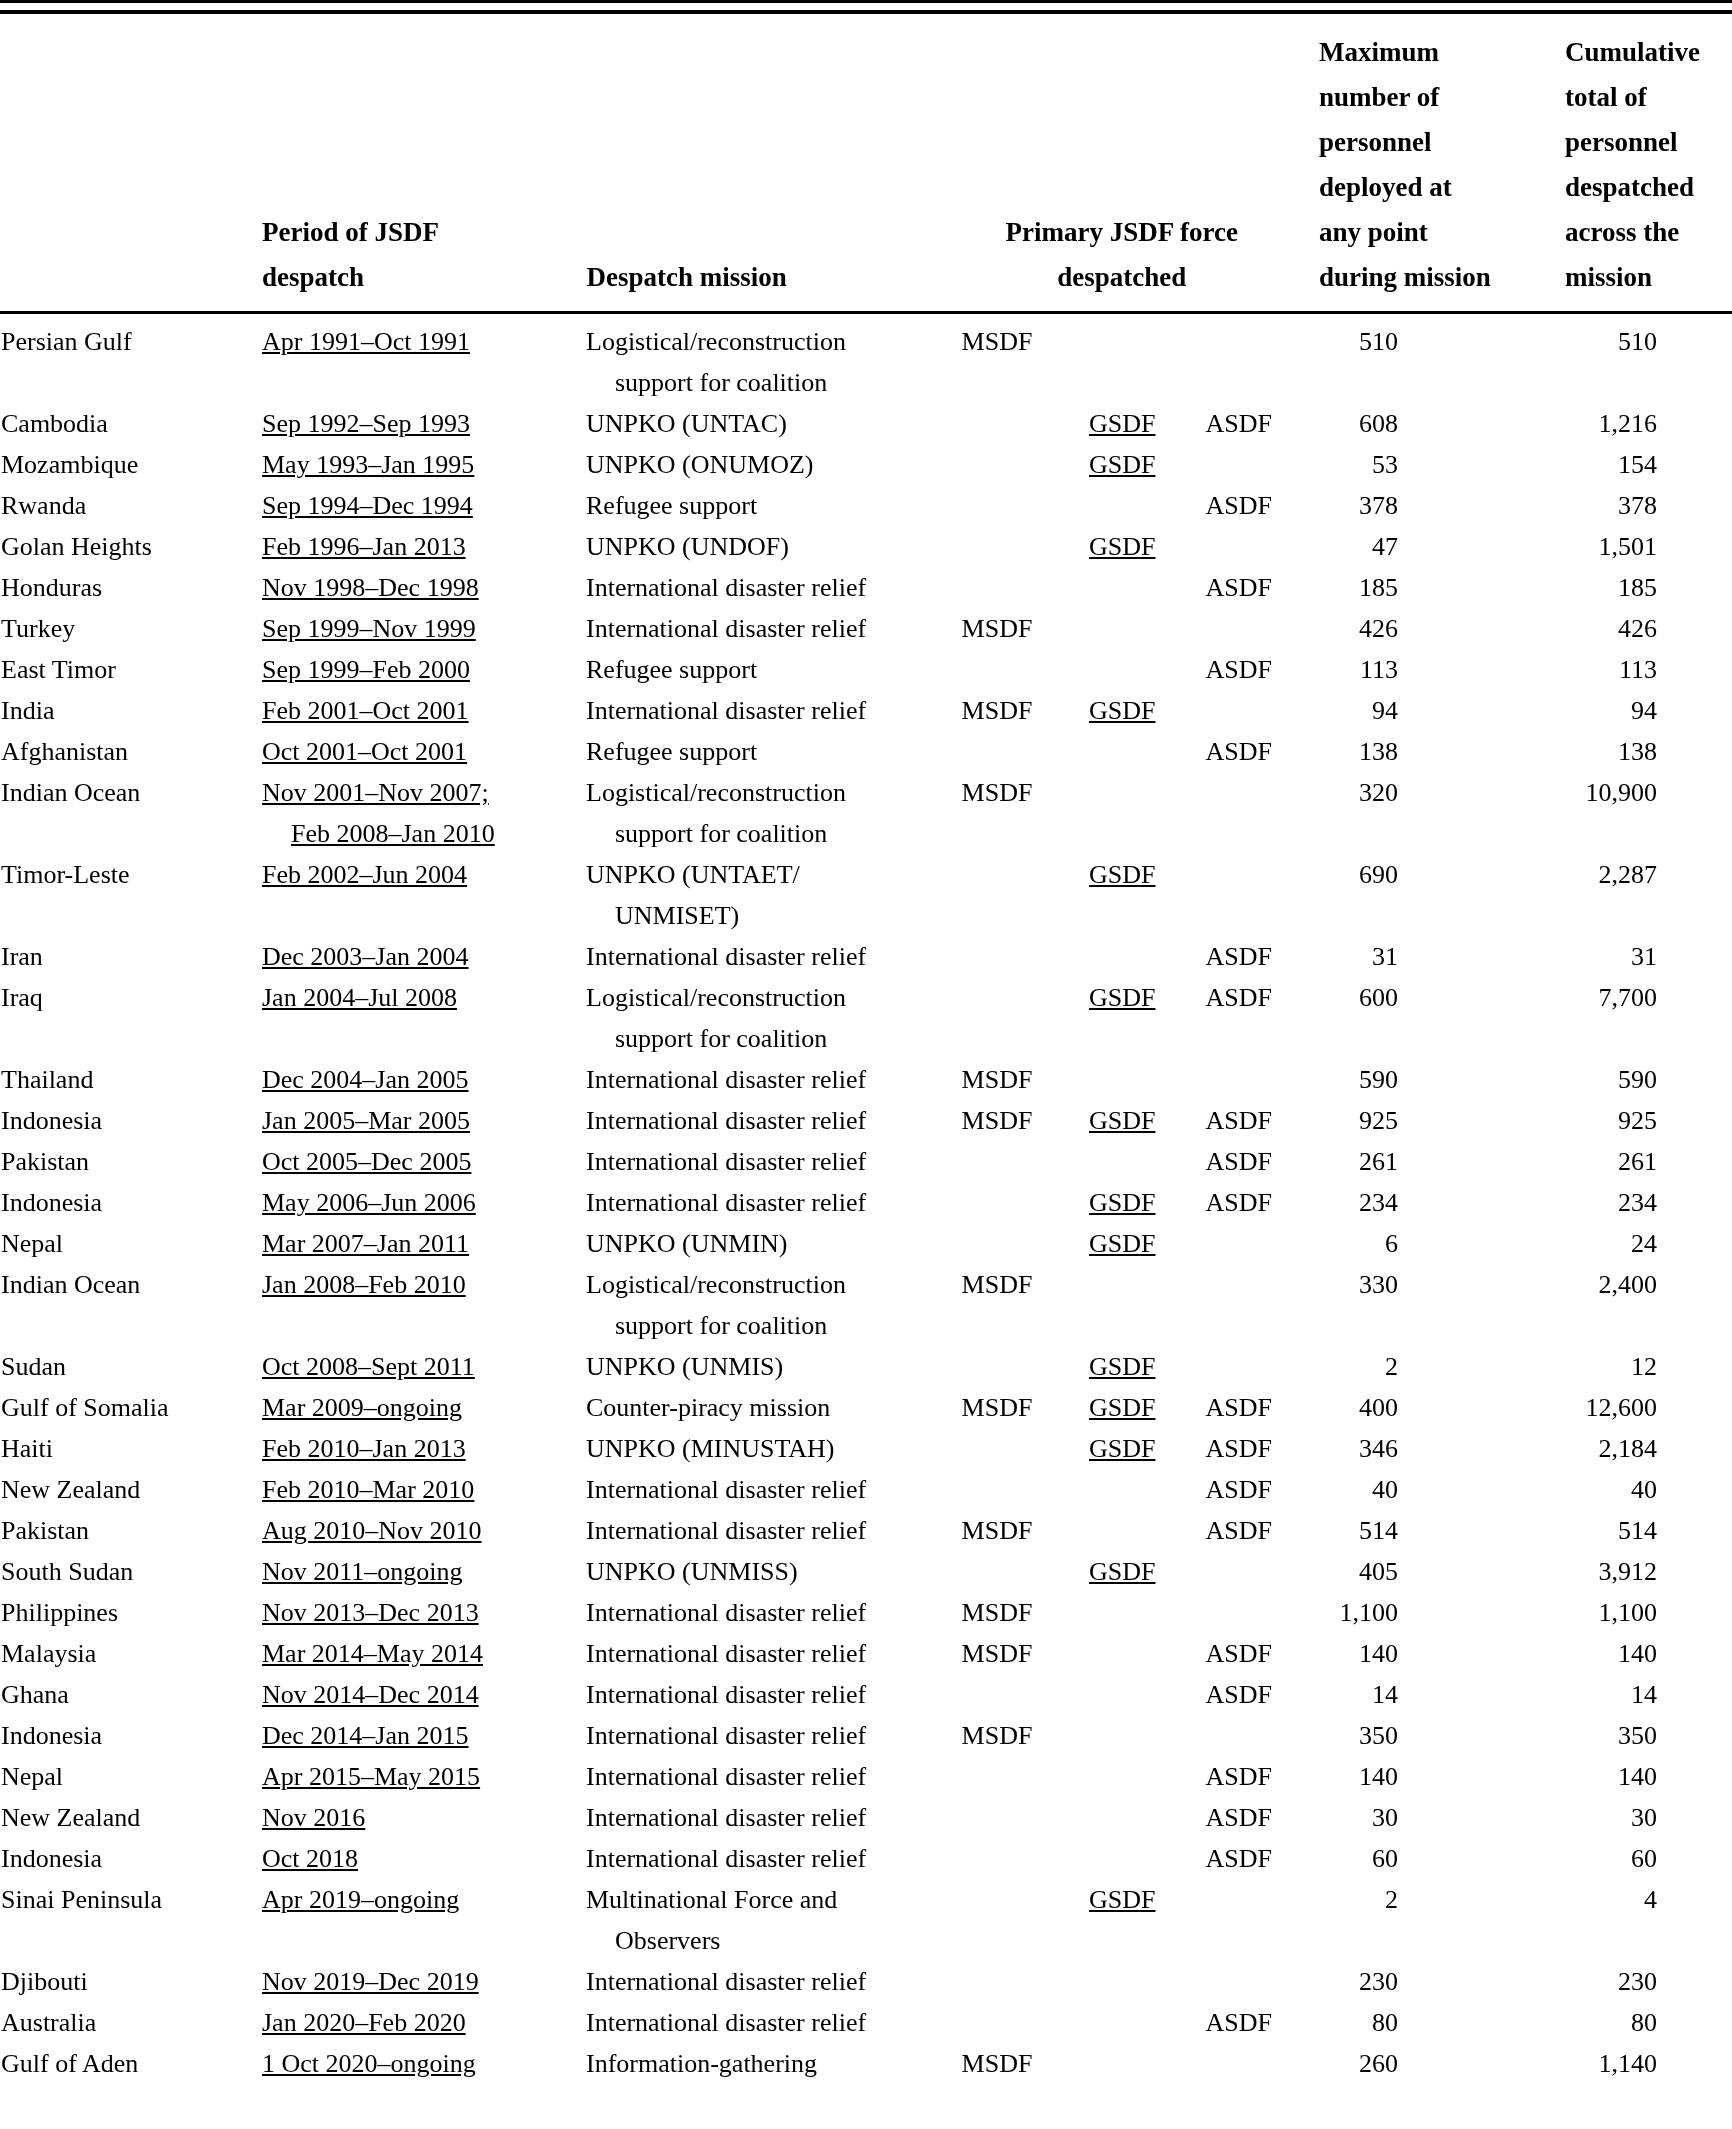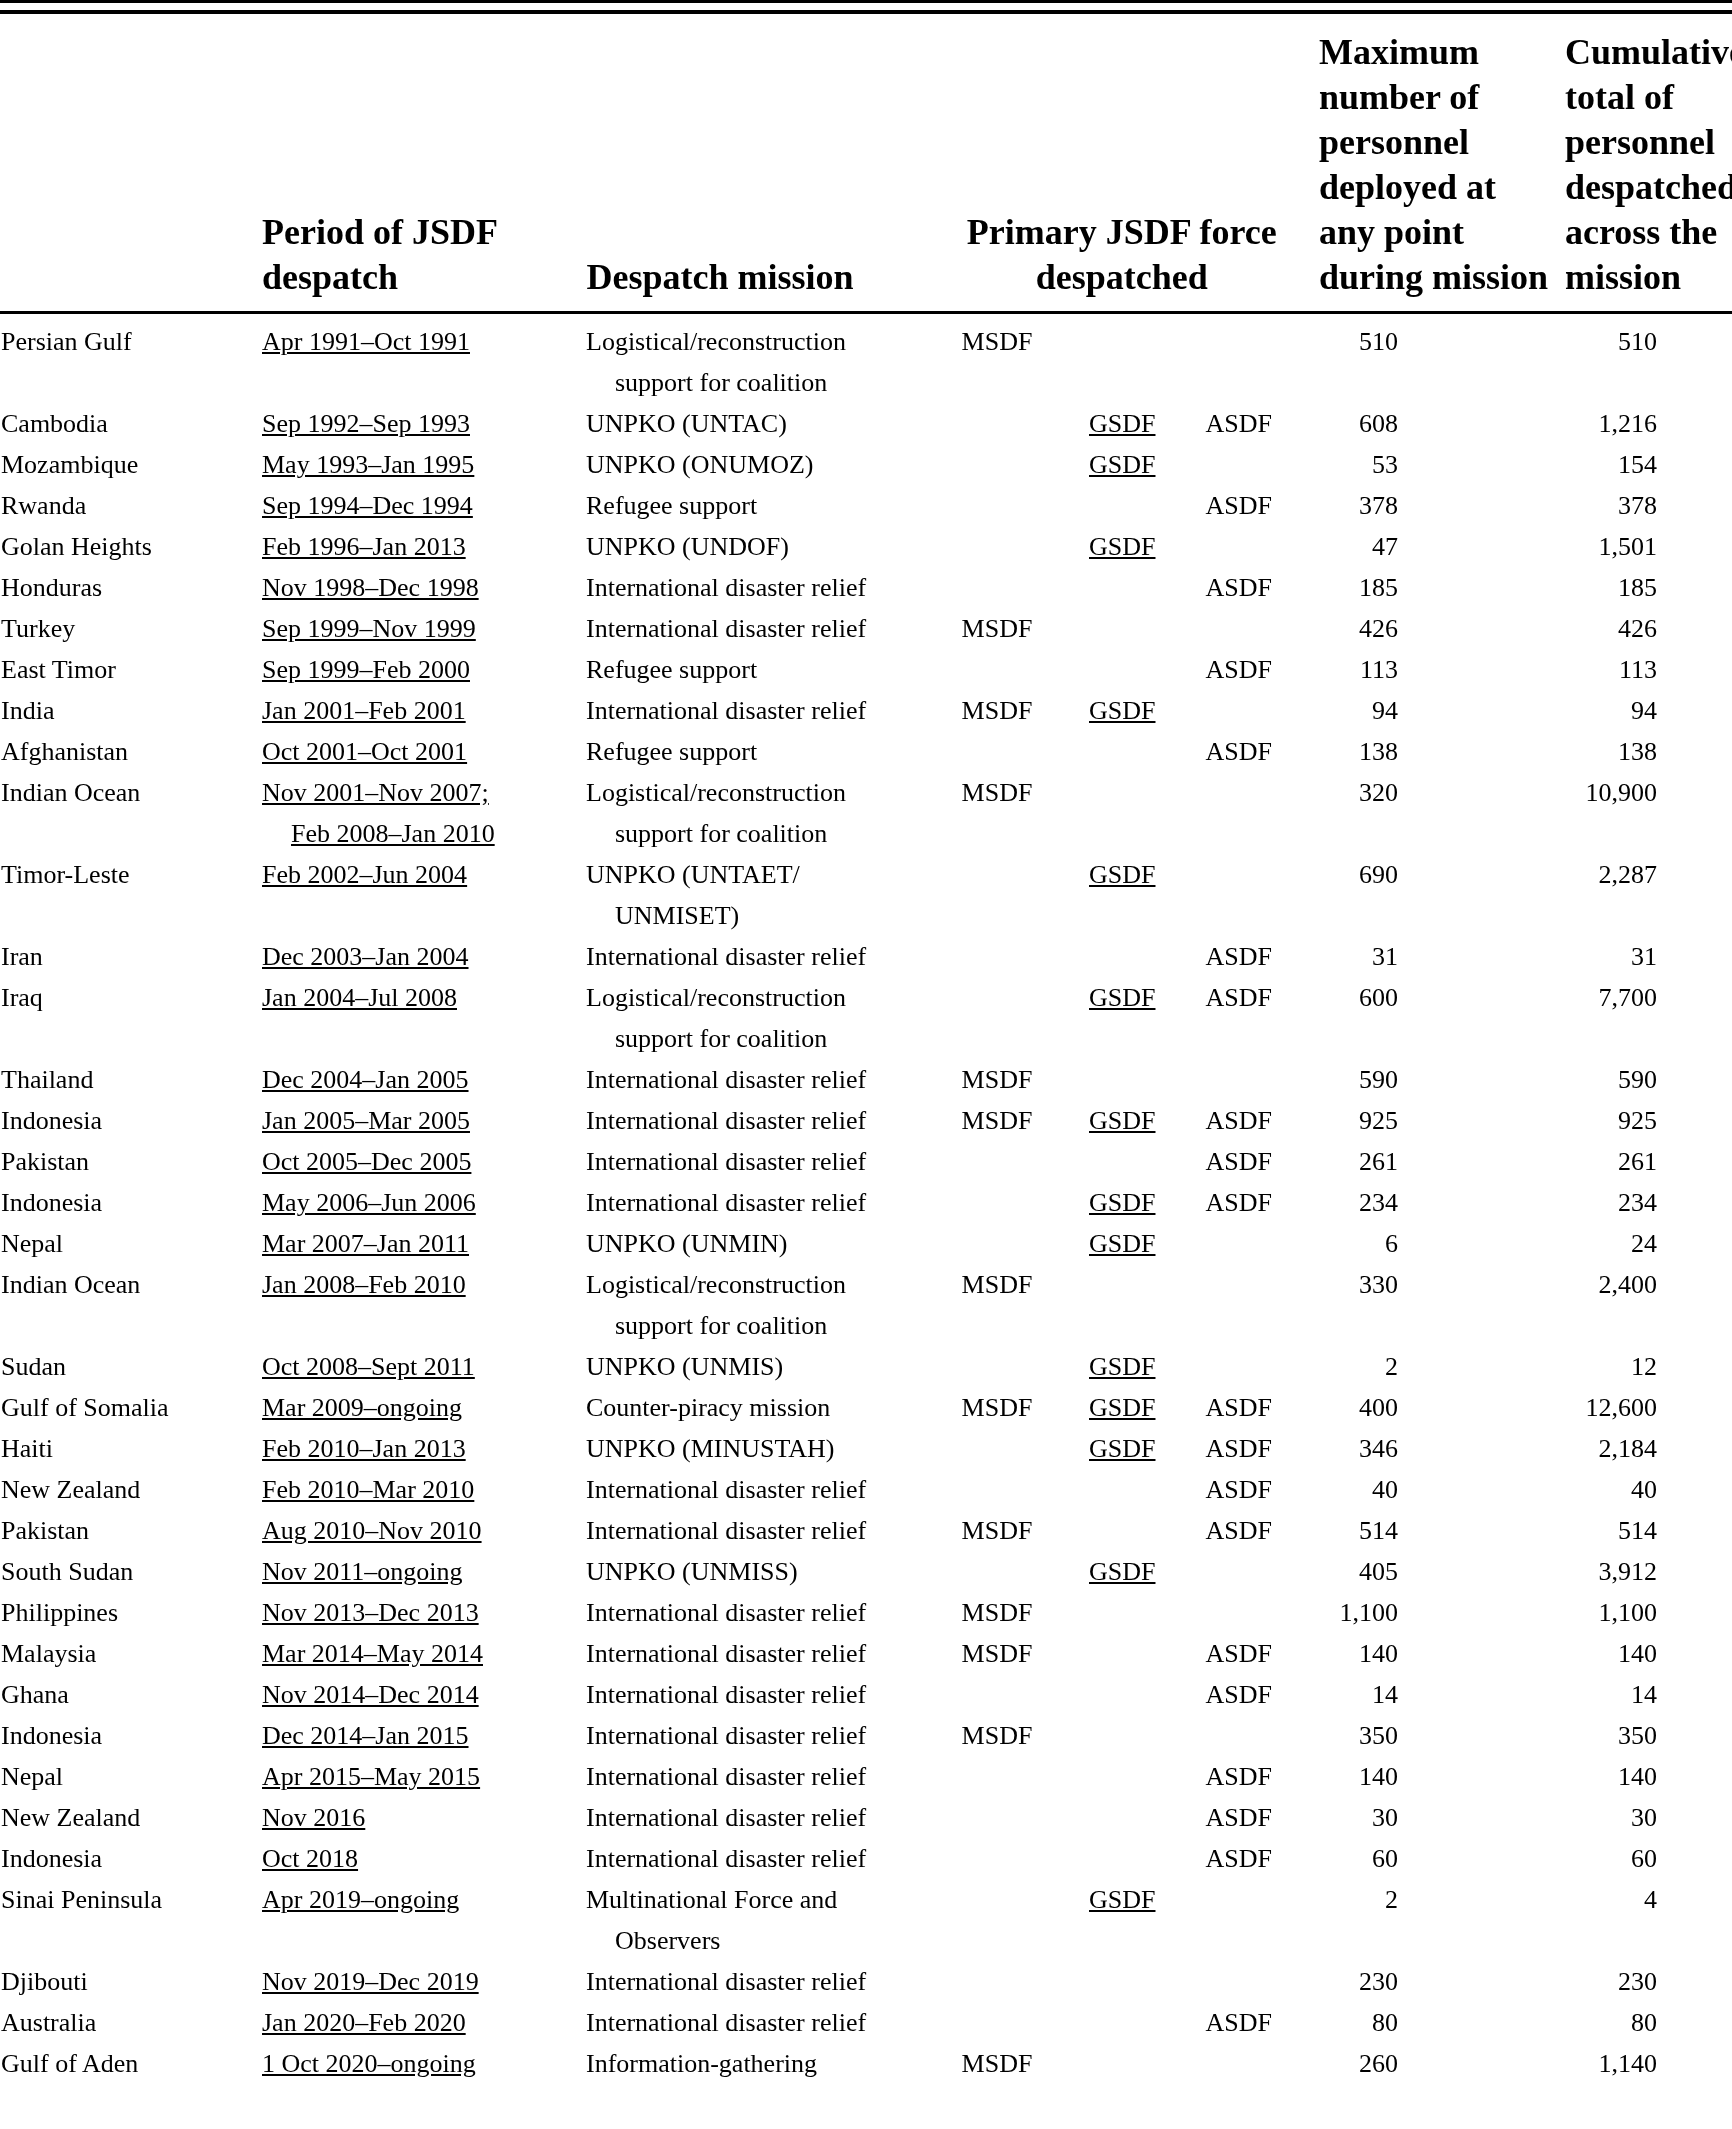--- a/index.html
+++ b/index.html
@@ -38,7 +38,7 @@
     font-weight: bold;
     text-align: left;
     vertical-align: bottom;
-    font-size: 36px;
+    font-size: 27px;
     line-height: 45px;
     white-space: pre;
     padding: 16.6px 0 10.6px 0;

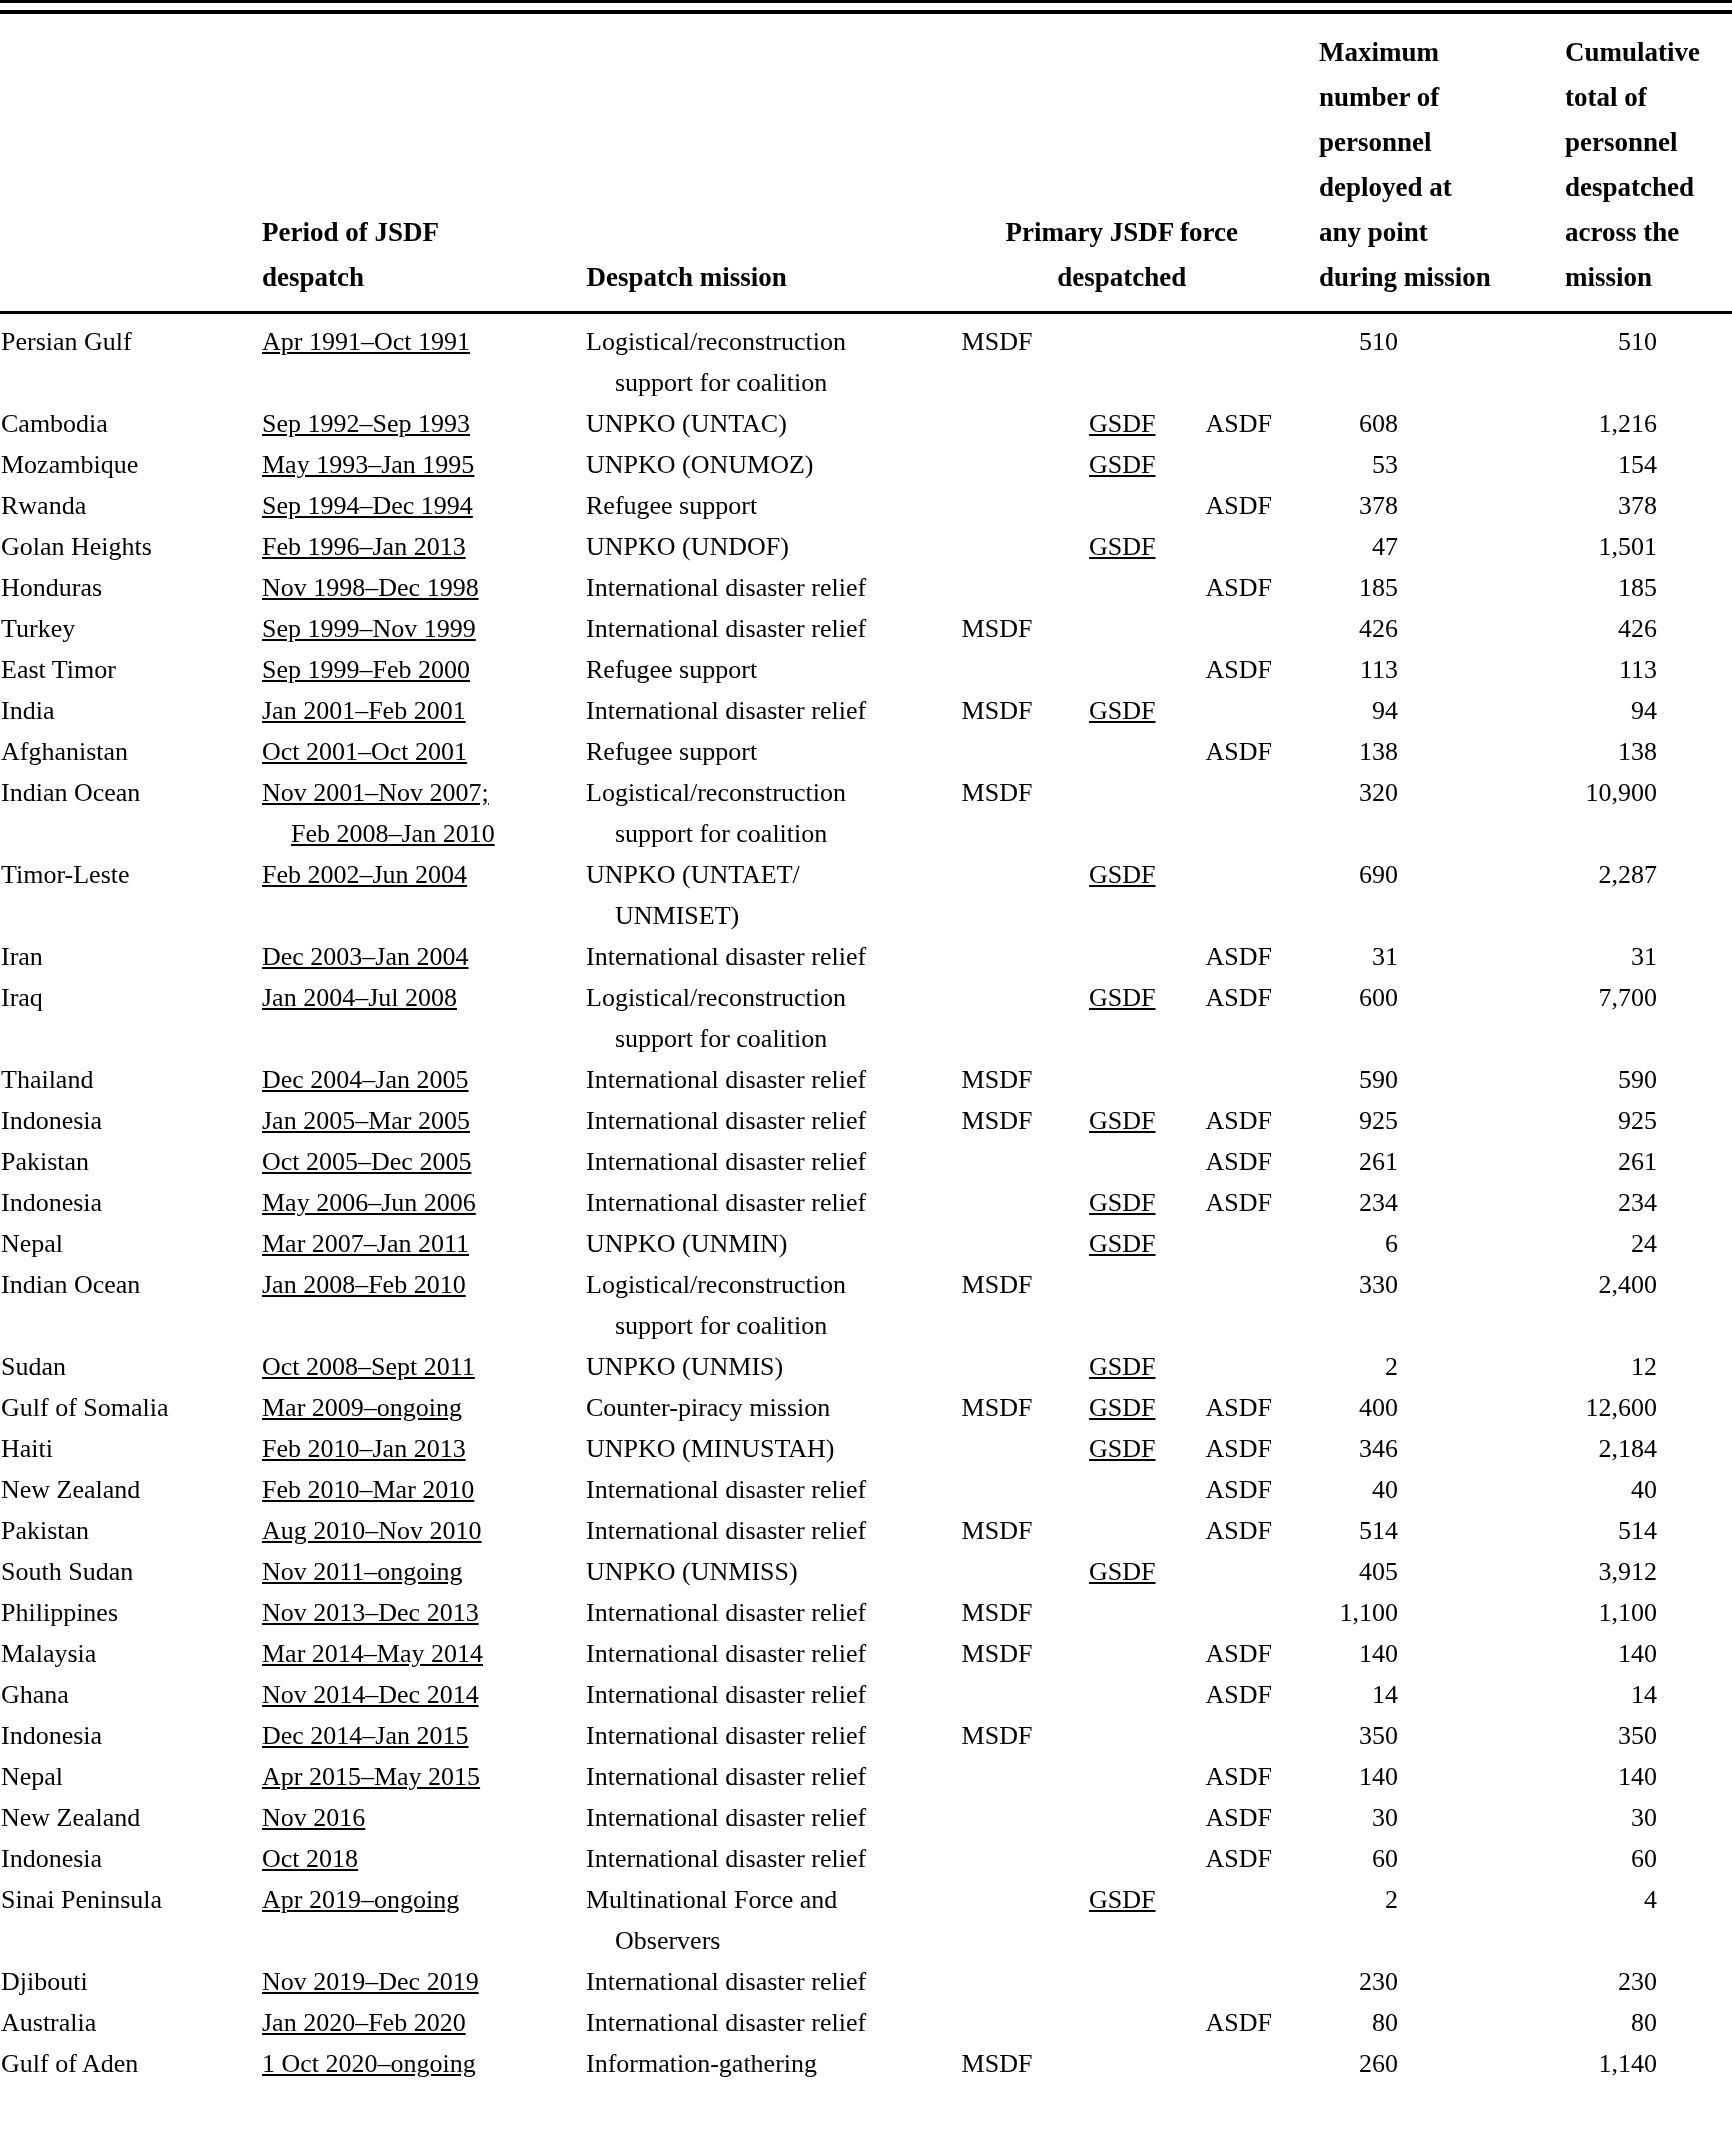--- a/index.html
+++ b/index.html
@@ -194,7 +194,7 @@
   </tr>
         <tr>
     <td class="c-loc">India</td>
-    <td class="c-period">Jan 2001–Feb 2001</td>
+    <td class="c-period">Feb 2001–Oct 2001</td>
     <td class="c-mission">International disaster relief</td>
     <td class="c-msdf">MSDF</td>
     <td class="c-gsdf">GSDF</td>

